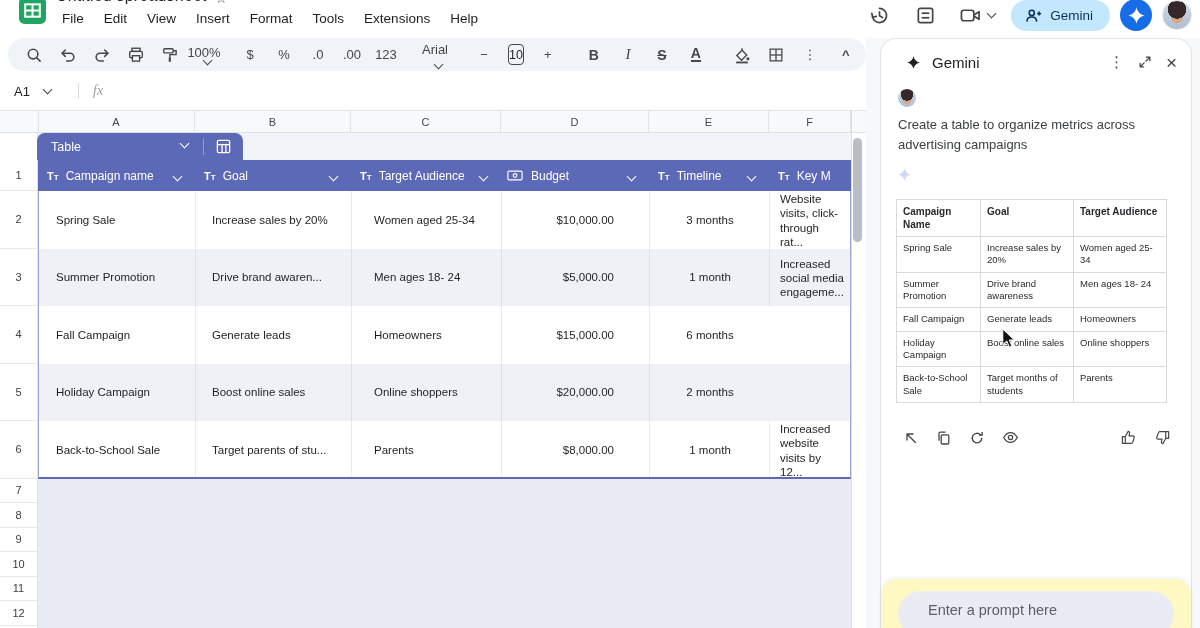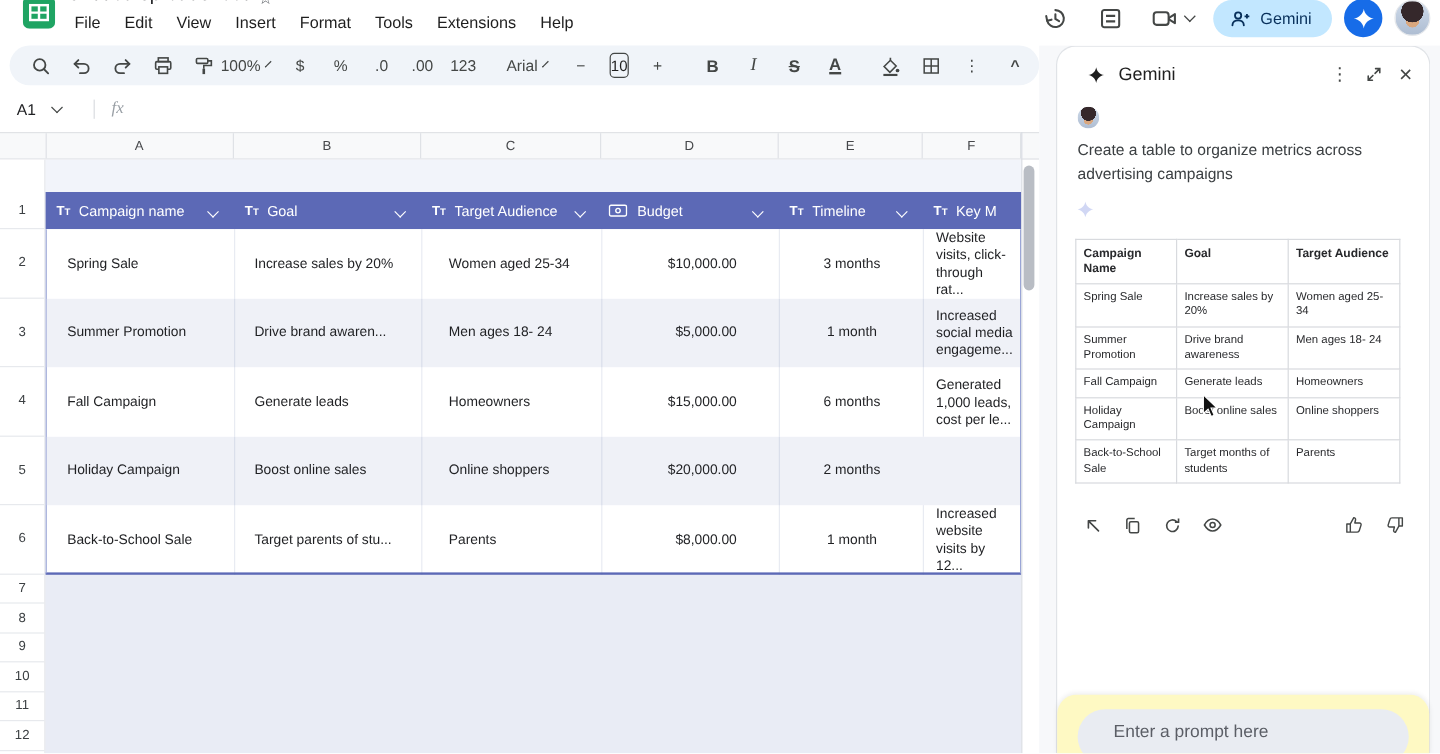--- a/index.html
+++ b/index.html
@@ -30,7 +30,7 @@
   #toolbar{left:8px;top:38px;width:858px;height:33px;background:#f0f4f9;border-radius:20px;
            display:flex;align-items:center;padding:0 10px;box-sizing:border-box;gap:2px;}
   .tb{height:26px;min-width:26px;border-radius:4px;display:flex;align-items:center;
-      justify-content:center;color:#444746;font-size:13px;padding:0 3px;}
+      justify-content:center;color:#444746;font-size:13px;padding:0 3px;flex-direction:column;}
   .tb.txt{font-size:13px;color:#444746;}
   .tb b{font-size:14px;}
   .tb .it{font-style:italic;font-family:"Liberation Serif",serif;font-size:15px;}

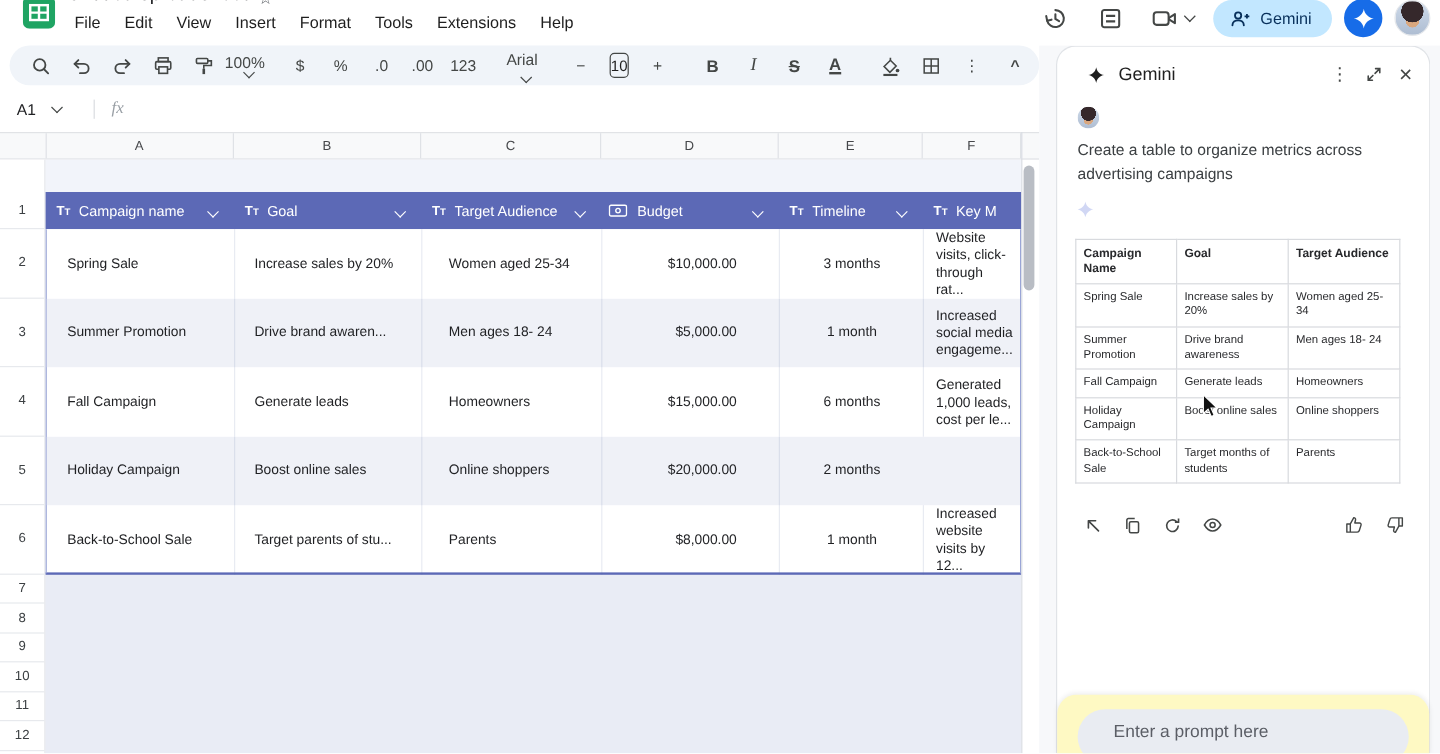--- a/index.html
+++ b/index.html
@@ -330,6 +330,19 @@
   <div class="abs" id="pill-strip"></div>
   <div class="abs" id="below-table"></div>
 
+  <div class="abs" id="table-pill">
+    <span class="lbl">Table</span>
+    <span class="chev"></span>
+    <span class="pdiv"></span>
+    <span class="ticon">
+        <svg width="17" height="17" viewBox="0 0 18 18">
+          <rect x="2.5" y="2.5" width="13" height="13" rx="1.5" fill="none" stroke="#fff" stroke-width="1.4"></rect>
+          <line x1="2.5" y1="7" x2="15.5" y2="7" stroke="#fff" stroke-width="1.4"></line>
+          <line x1="7.5" y1="7" x2="7.5" y2="15.5" stroke="#fff" stroke-width="1.4"></line>
+          <line x1="11.5" y1="7" x2="11.5" y2="15.5" stroke="#fff" stroke-width="1.4"></line>
+        </svg>
+      </span>
+  </div>
 
   <div class="abs" id="table-header">
       <div class="th-cell" style="left: 0px; width: 157px;">

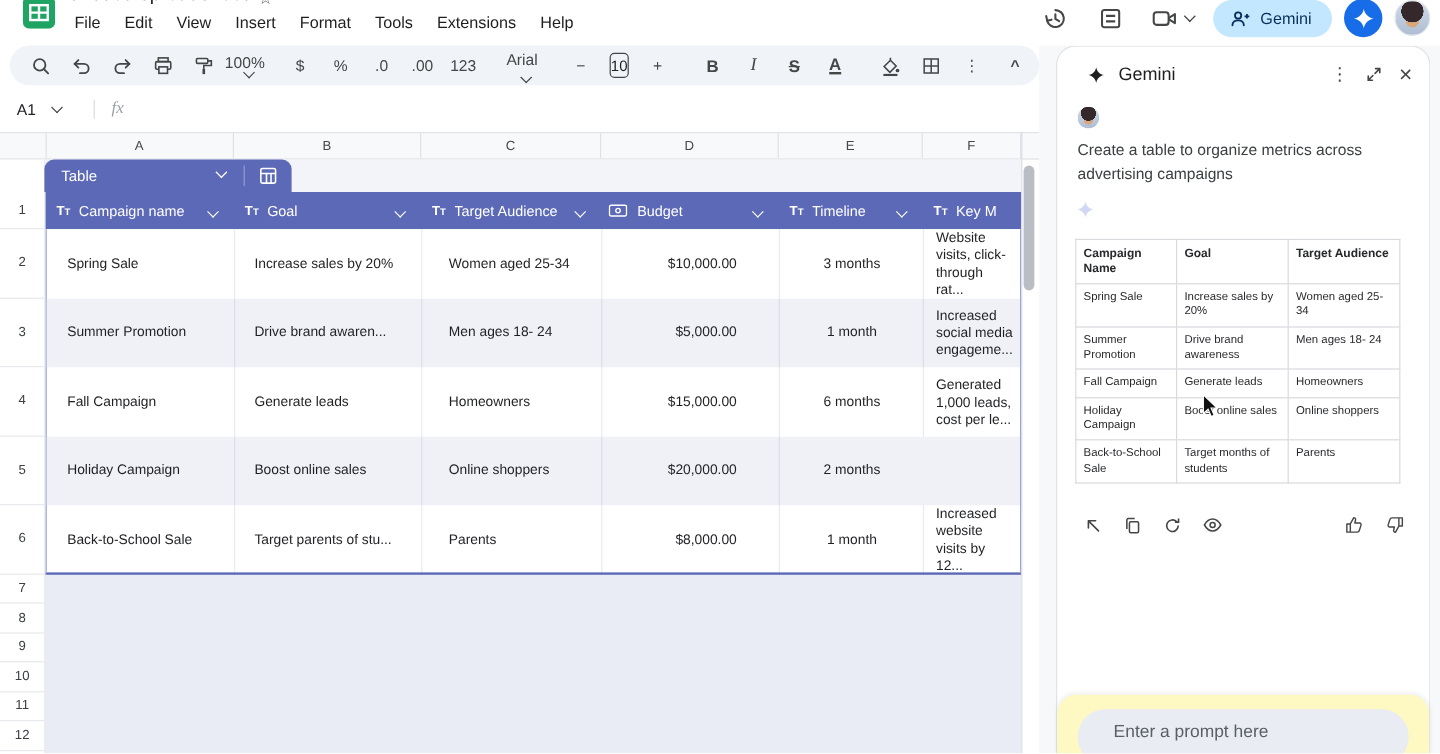--- a/index.html
+++ b/index.html
@@ -436,9 +436,6 @@
         </div>
         <div class="dcell c4" style="left: 610px; width: 121px;">
           <span>6 months</span>
-        </div>
-        <div class="dcell c5" style="left: 730px; width: 83px;">
-          <span>Generated 1,000 leads, cost per le...</span>
         </div>
       </div>
       <div class="drow band" style="top: 172.5px;">

